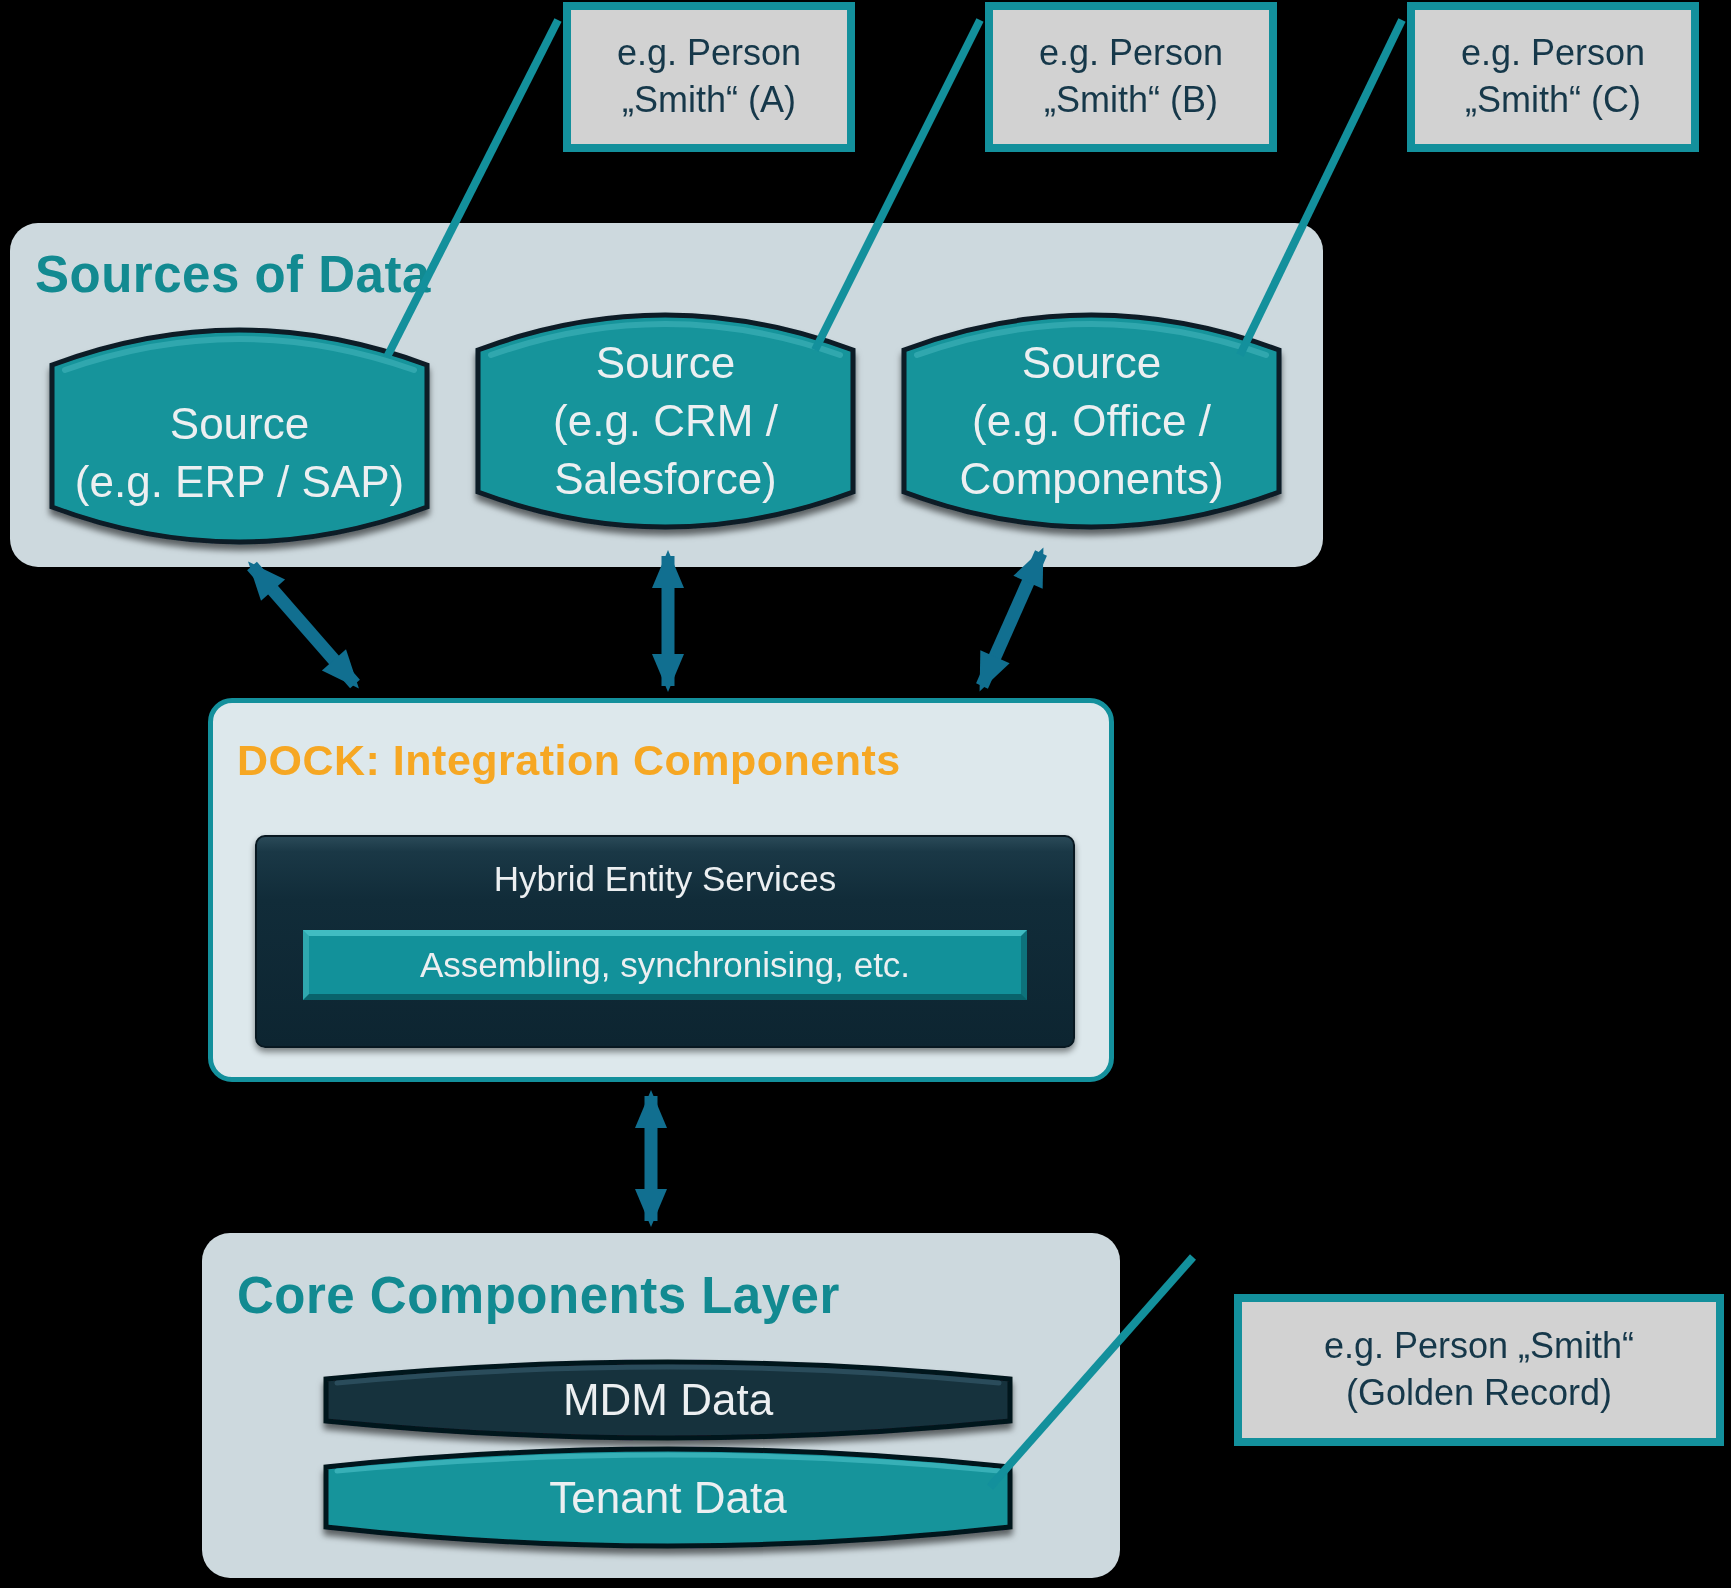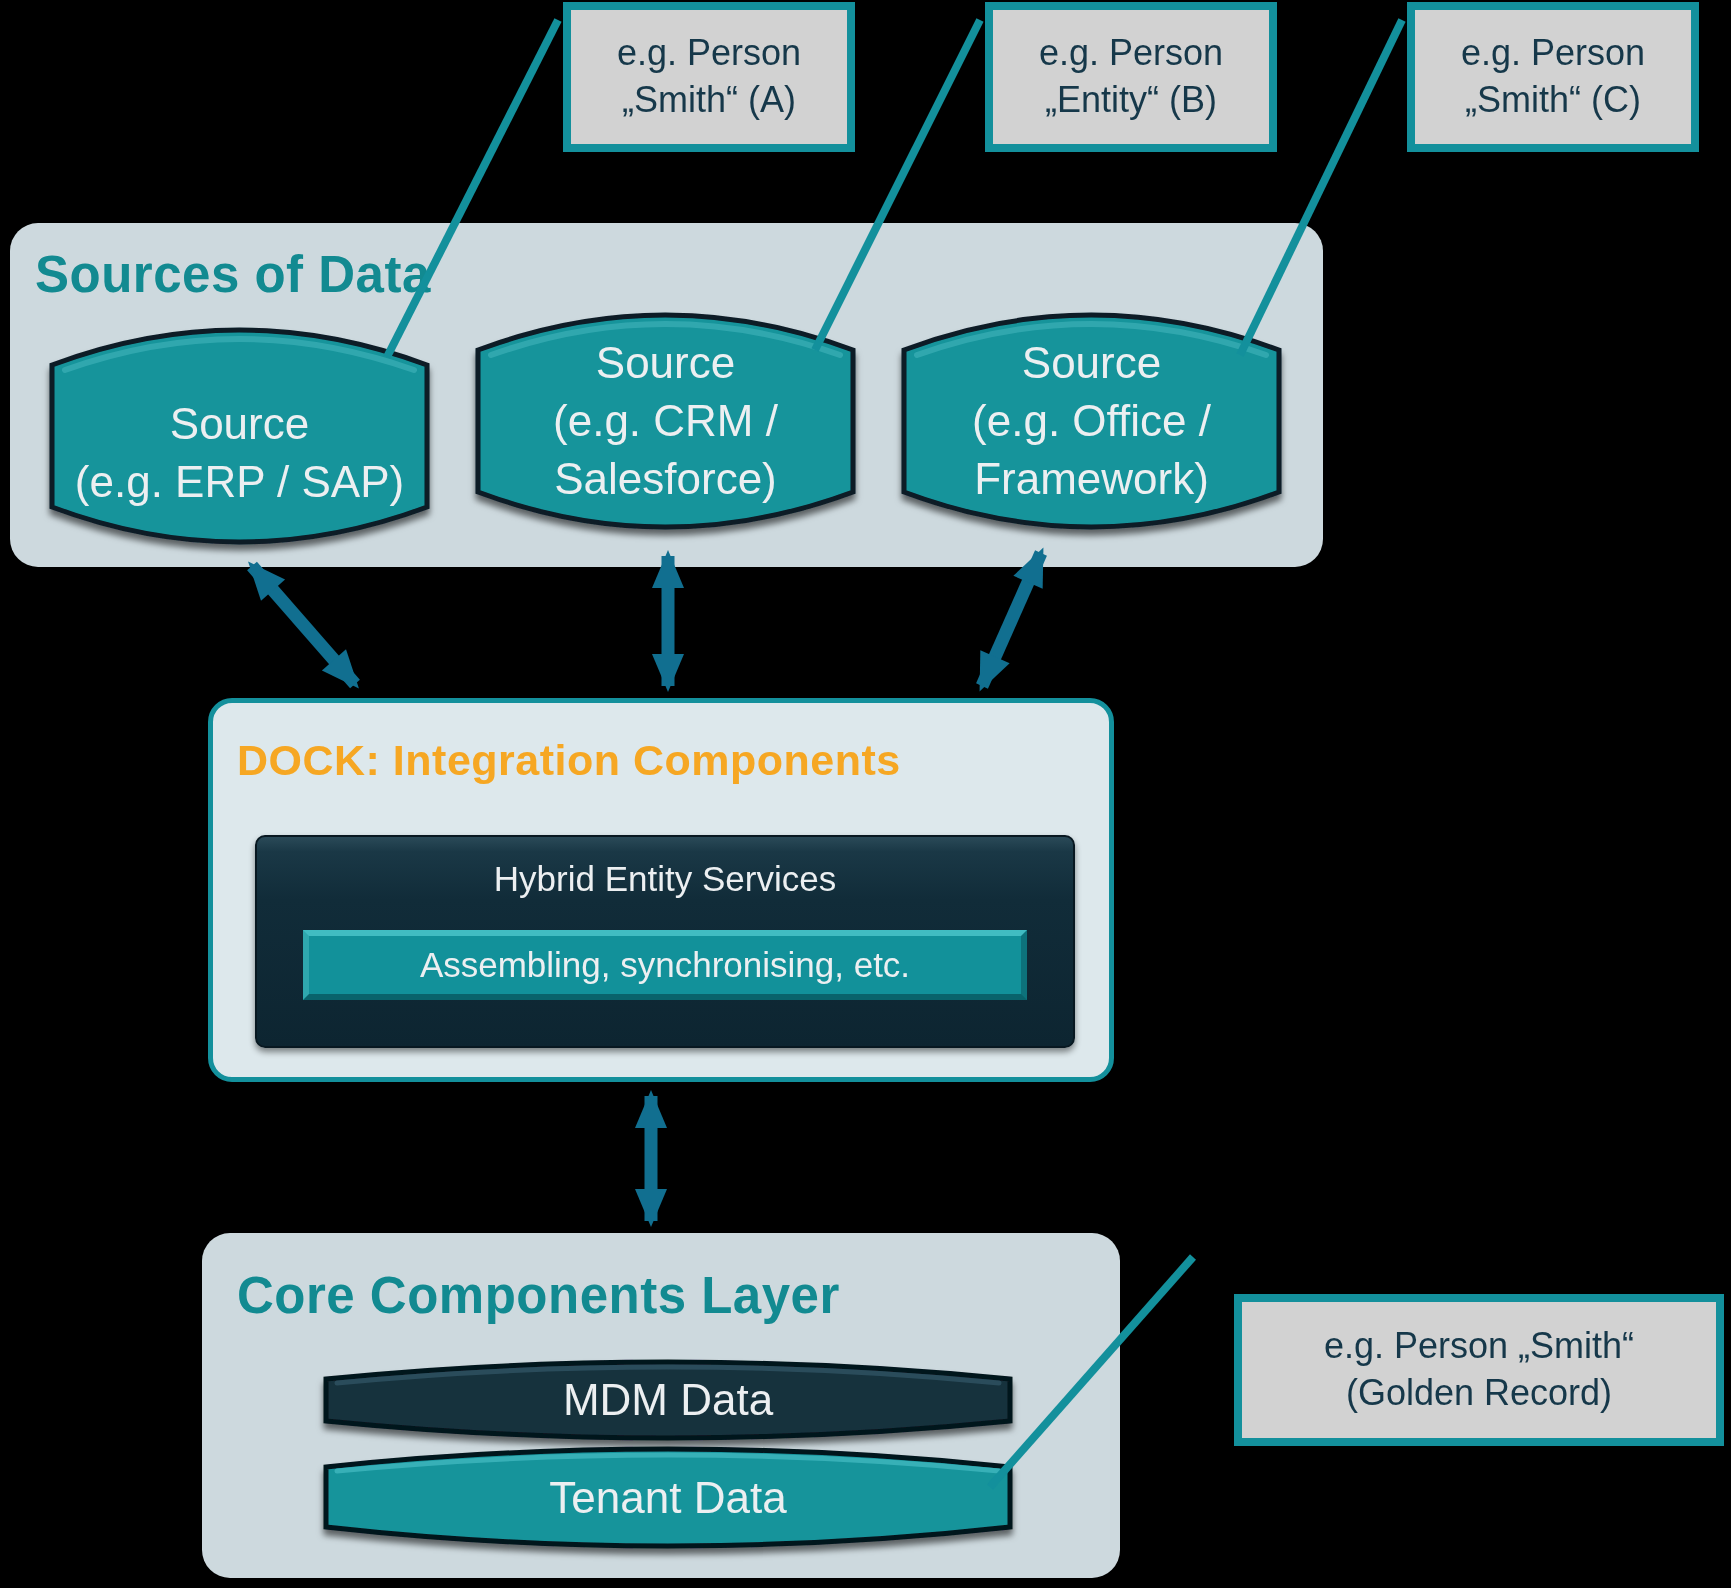--- a/index.html
+++ b/index.html
@@ -149,7 +149,7 @@
   </div>
   <div class="callout" style="left:985px;top:2px;width:292px;height:150px;">
     <div>e.g. Person</div>
-    <div>„Entity“ (B)</div>
+    <div>„Smith“ (B)</div>
   </div>
   <div class="callout" style="left:1407px;top:2px;width:292px;height:150px;">
     <div>e.g. Person</div>

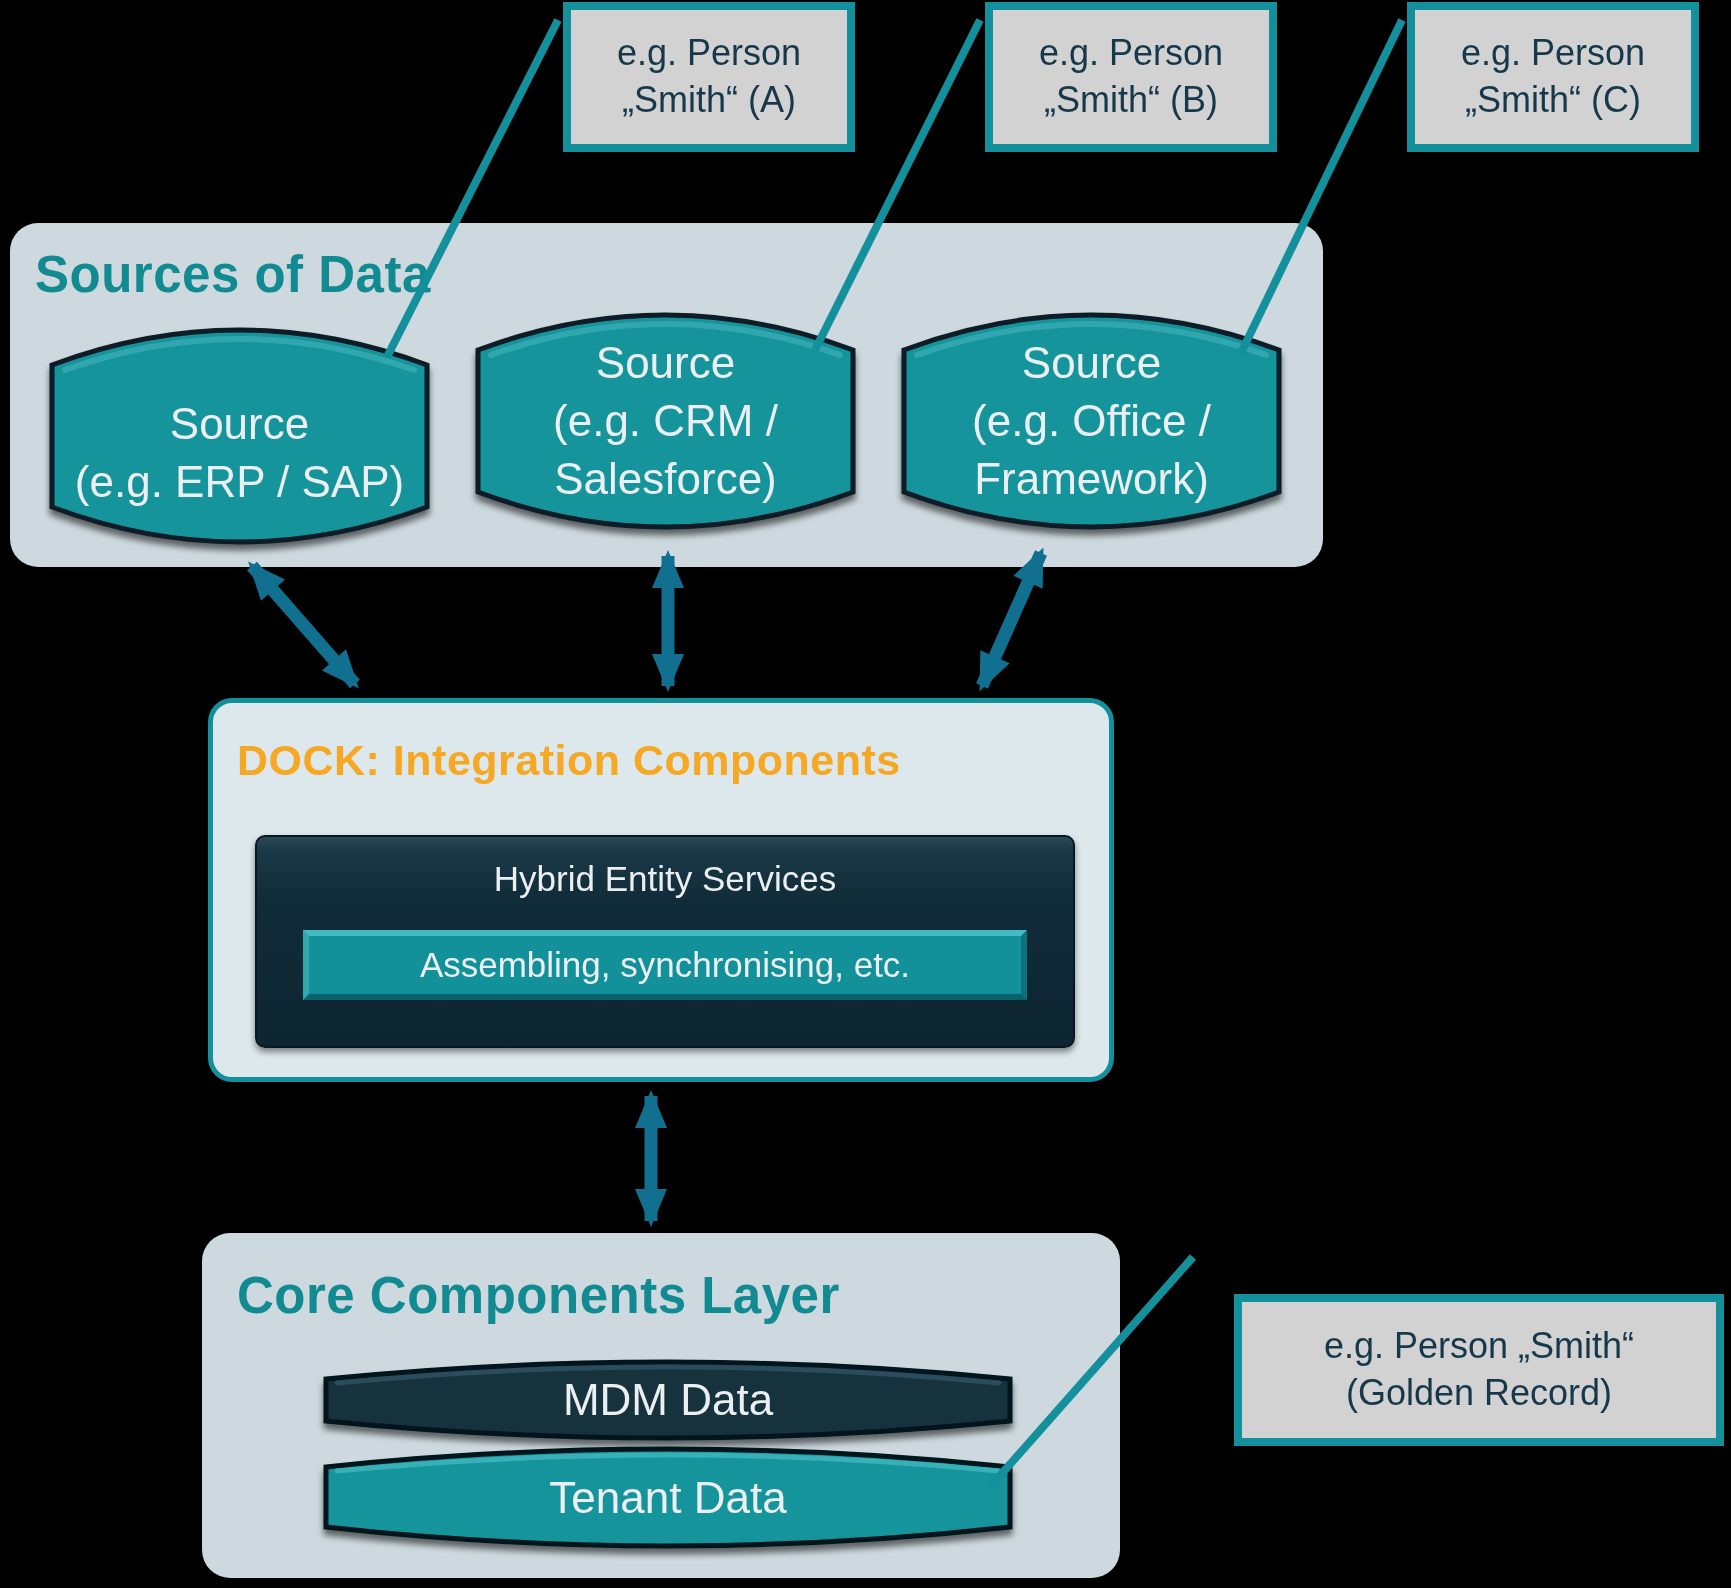--- a/index.html
+++ b/index.html
@@ -133,7 +133,7 @@
   <div class="shape-label" style="left:901px;top:307px;width:381px;height:228px;">
     <div>Source</div>
     <div>(e.g. Office /</div>
-    <div>Framework)</div>
+    <div>Components)</div>
   </div>
 
   <div class="shape-label" style="left:323px;top:1443px;width:690px;height:110px;">

